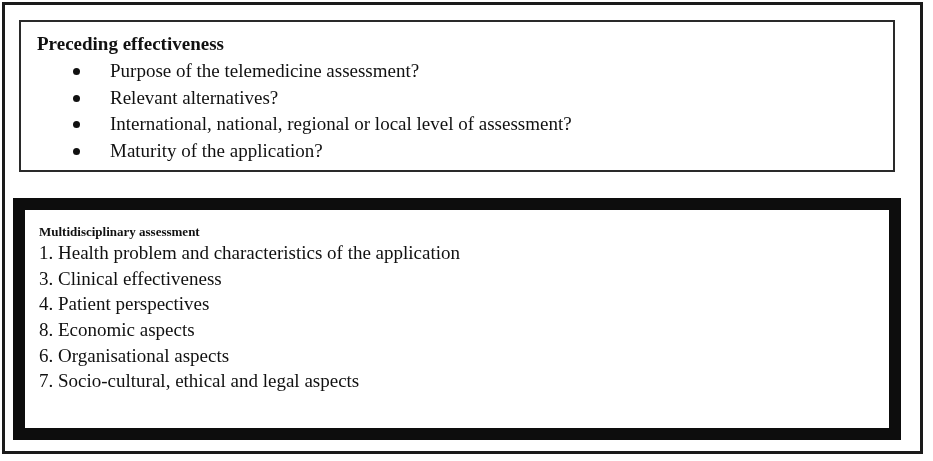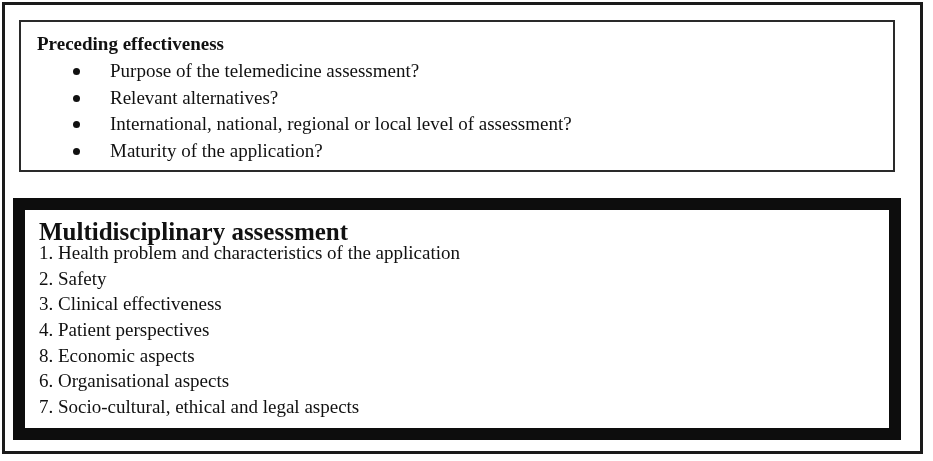--- a/index.html
+++ b/index.html
@@ -88,7 +88,7 @@
       left: 14px;
       top: 11px;
       font-weight: bold;
-      font-size: 25px;
+      font-size: 13px;
       line-height: 22px;
       white-space: nowrap;
     }

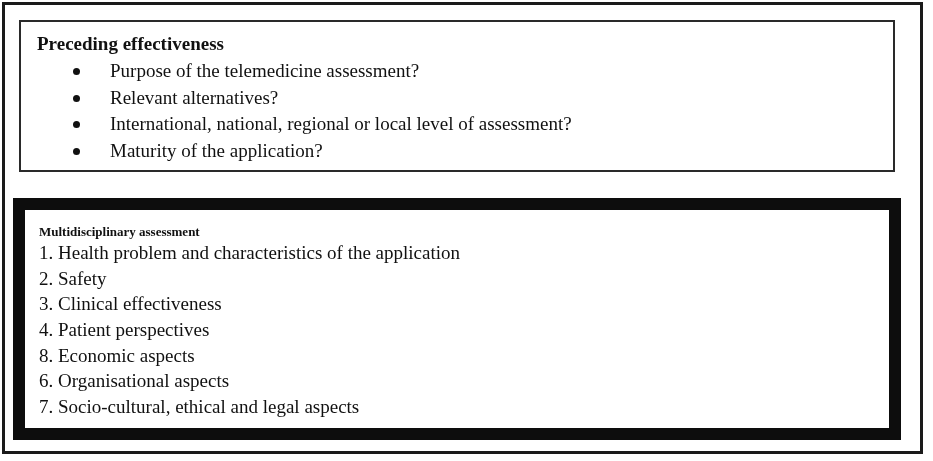--- a/index.html
+++ b/index.html
@@ -171,7 +171,6 @@
   <div class="multi-title">Multidisciplinary assessment</div>
   <ol class="numbered-list">
     <li class="numbered-item">1. Health problem and characteristics of the application</li>
-    <li class="numbered-item">2. Safety</li>
     <li class="numbered-item">3. Clinical effectiveness</li>
     <li class="numbered-item">4. Patient perspectives</li>
     <li class="numbered-item">8. Economic aspects</li>

